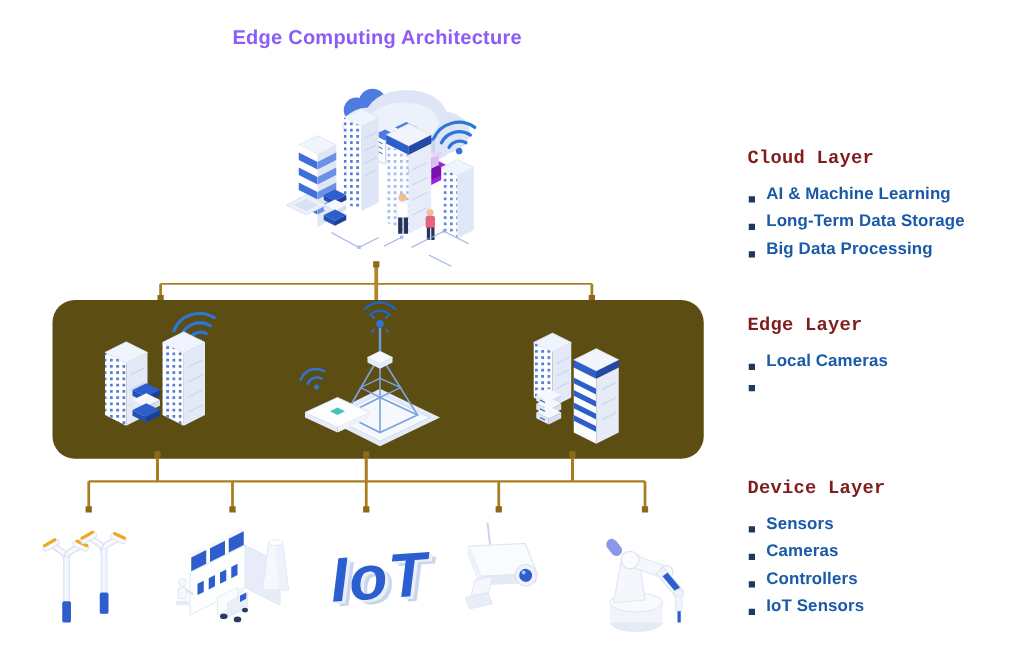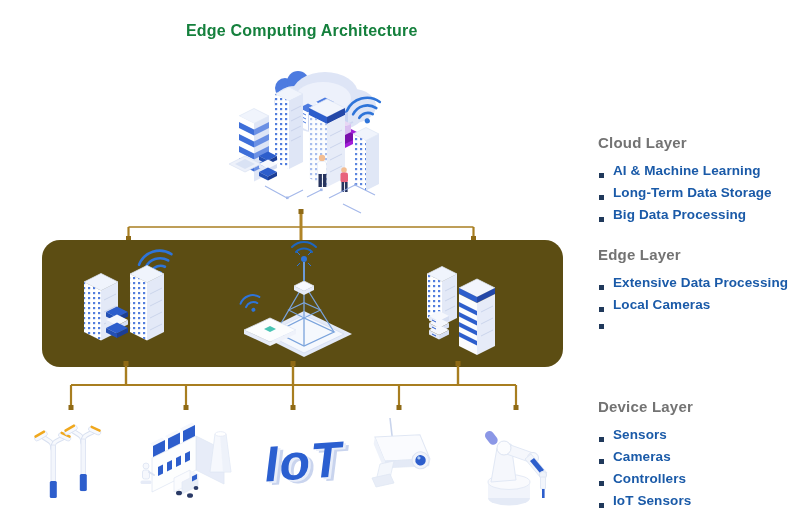--- a/index.html
+++ b/index.html
@@ -6,7 +6,7 @@
   .canvas{position:relative;width:811px;height:523px;background:#ffffff;overflow:hidden;
           font-family:"Liberation Sans",sans-serif;}
   .abs{position:absolute;}
-  .title{left:186px;top:22px;font-size:16px;font-weight:700;color:#15803d;letter-spacing:.2px;}
+  .title{left:186px;top:22px;font-size:16px;font-weight:700;color:#8b5cf6;letter-spacing:.2px;}
   .edge-box{left:42px;top:240px;width:521px;height:127px;border-radius:18px;background:#5C4D13;}
   .legend-section{position:absolute;left:598px;width:213px;}
   .legend-h{margin:16px 0 9px 0;font-size:15px;font-weight:700;color:#737373;letter-spacing:.2px;}

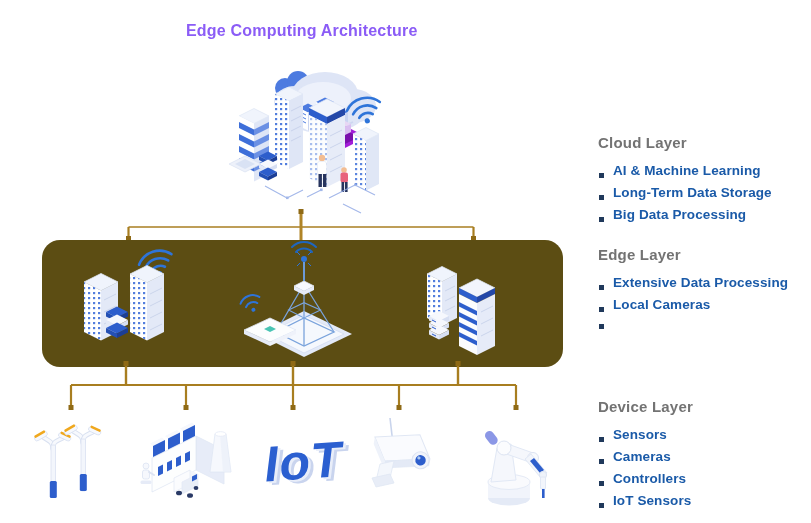--- a/index.html
+++ b/index.html
@@ -9,7 +9,7 @@
   .title{left:186px;top:22px;font-size:16px;font-weight:700;color:#8b5cf6;letter-spacing:.2px;}
   .edge-box{left:42px;top:240px;width:521px;height:127px;border-radius:18px;background:#5C4D13;}
   .legend-section{position:absolute;left:598px;width:213px;}
-  .legend-h{margin:16px 0 9px 0;font-size:15px;font-weight:700;color:#737373;letter-spacing:.2px;}
+  .legend-h{margin:0 0 9px 0;font-size:15px;font-weight:700;color:#7f1d1d;letter-spacing:.2px;font-family:Liberation Mono, monospace;}
   .legend-ul{list-style:none;margin:0;padding:0;}
   .legend-li{display:flex;align-items:center;font-size:13.5px;font-weight:700;
              color:#1A5AA8;line-height:22px;letter-spacing:.1px;}

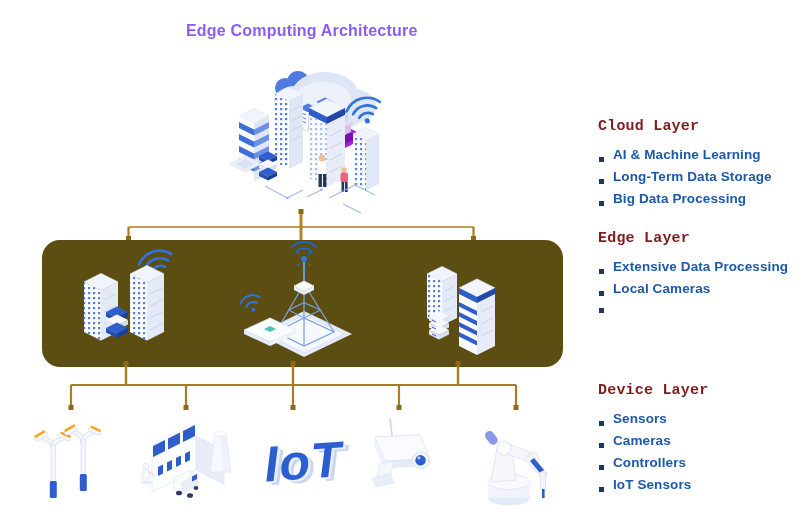--- a/index.html
+++ b/index.html
@@ -413,7 +413,7 @@
     </ul>
   </div>
 
-  <div class="legend-section" style="top:230px">
+  <div class="legend-section" style="top:252px">
     <h3 class="legend-h">Edge Layer</h3>
     <ul class="legend-ul">
       <li class="legend-li">

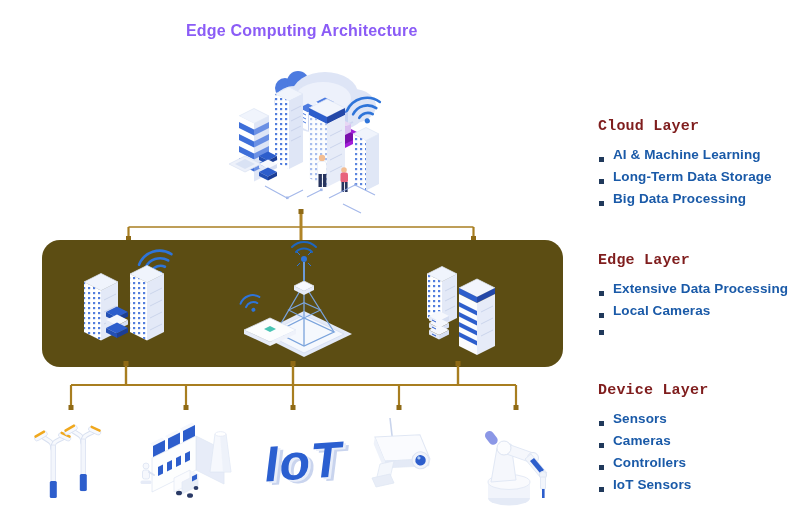--- a/index.html
+++ b/index.html
@@ -418,10 +418,6 @@
     <ul class="legend-ul">
       <li class="legend-li">
           <span class="bullet"></span>
-          <span>Extensive Data Processing</span>
-        </li>
-      <li class="legend-li">
-          <span class="bullet"></span>
           <span>Local Cameras</span>
         </li>
       <li class="legend-li">

